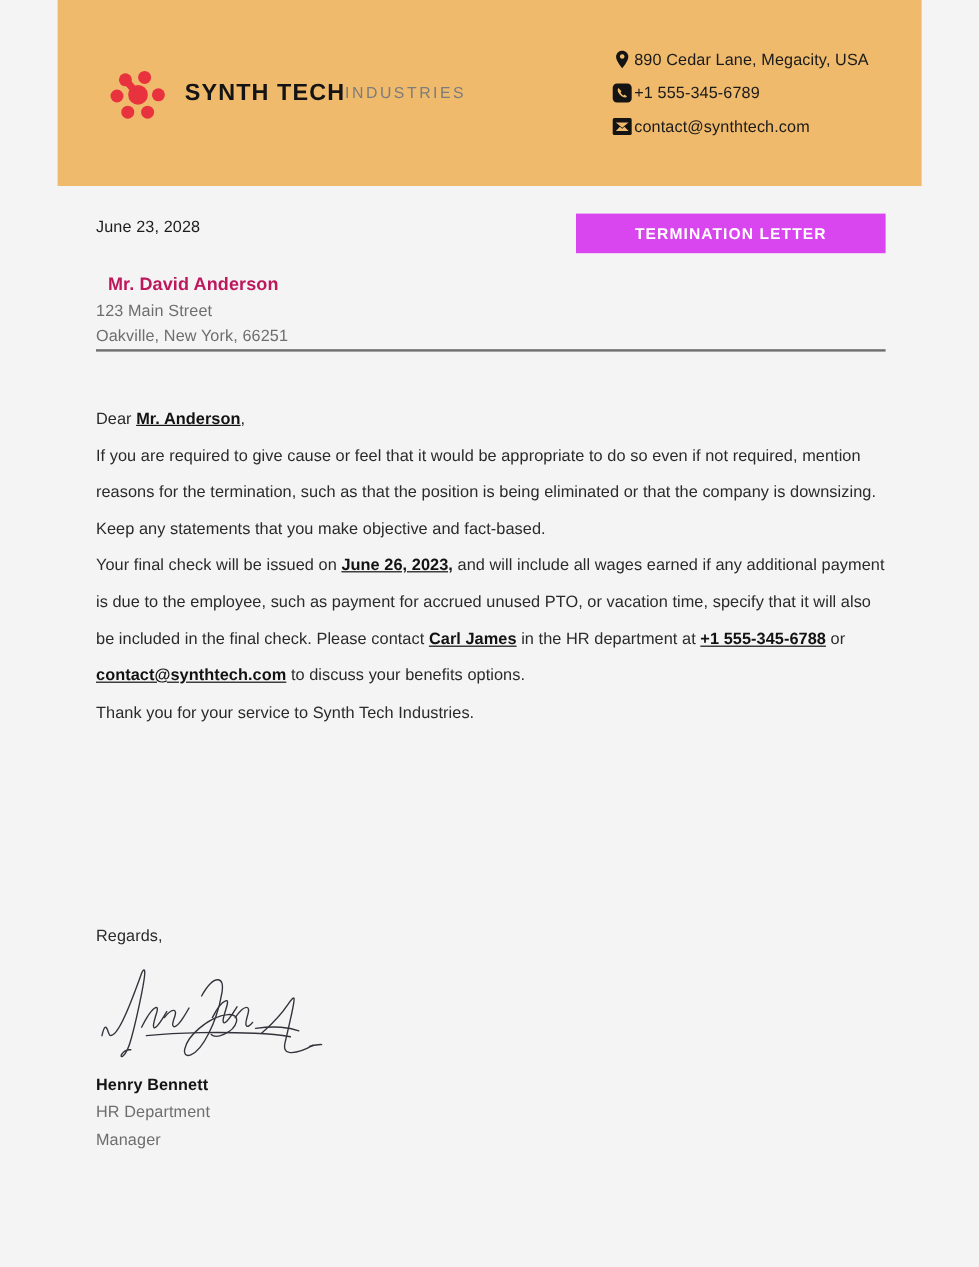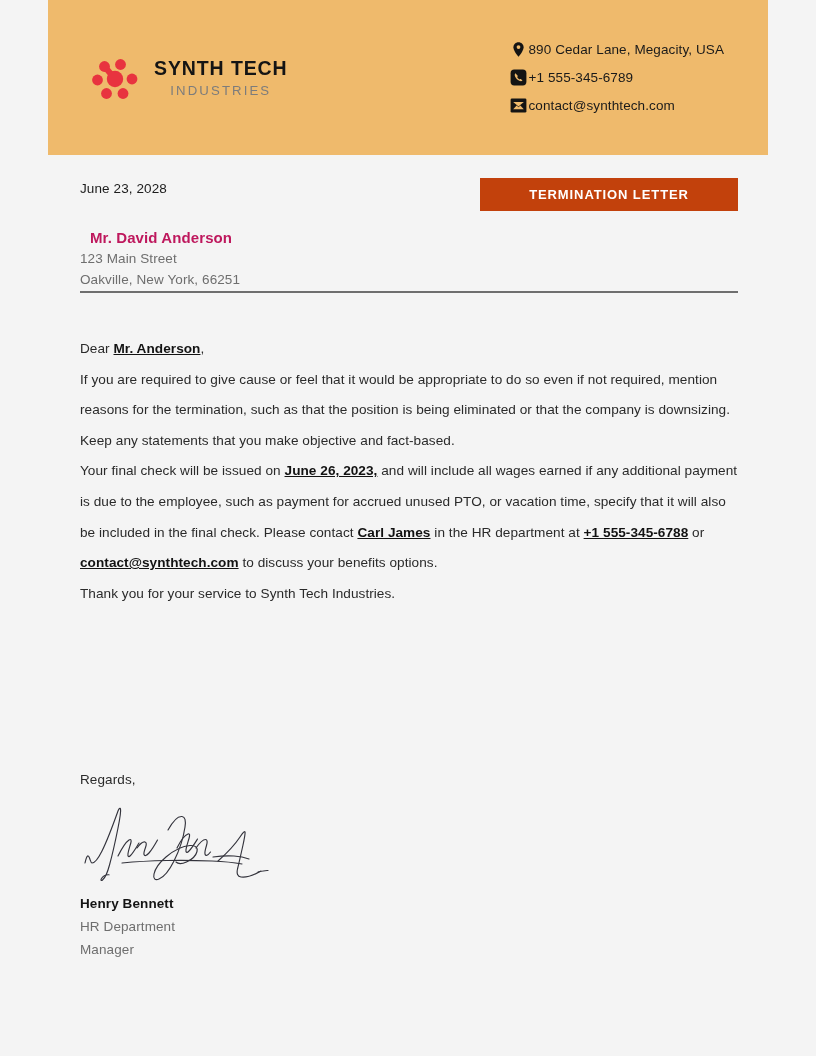--- a/index.html
+++ b/index.html
@@ -44,10 +44,9 @@
   }
   .brand-text {
     display: flex;
-    flex-direction: column;
+    flex-direction: row;
     justify-content: center;
     line-height: 1;
-    align-items: center;
   }
   .brand-name {
     font-size: 19.5px;

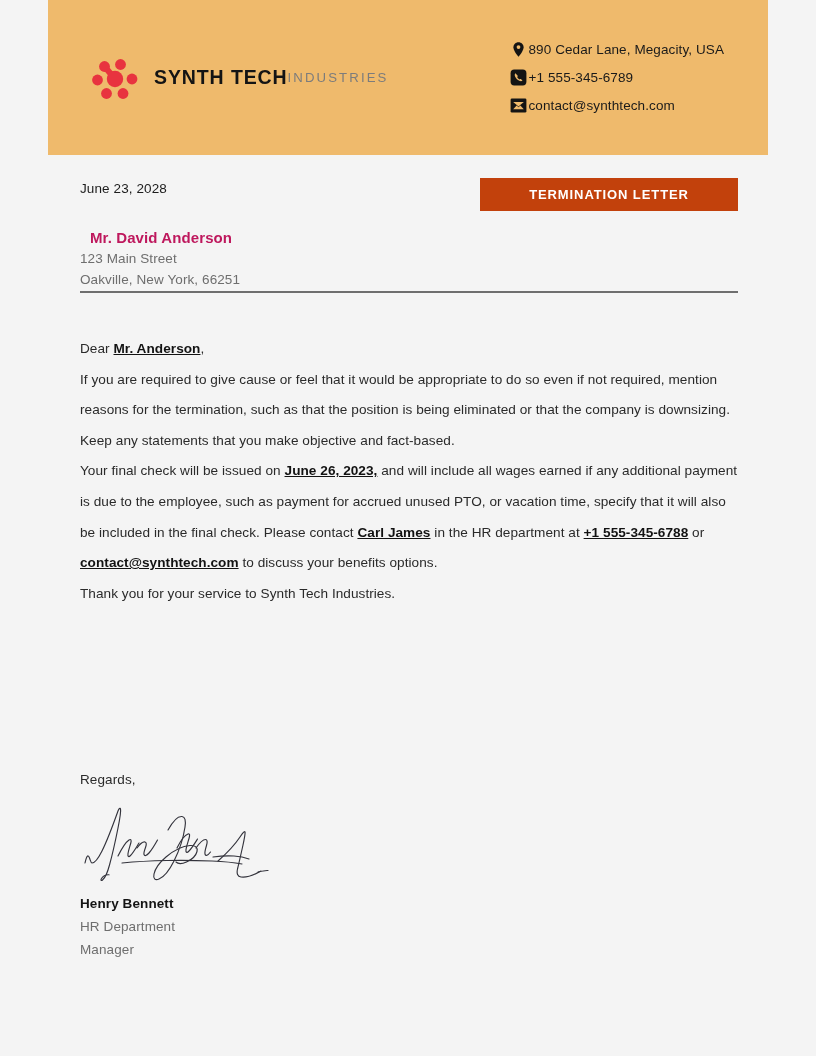--- a/index.html
+++ b/index.html
@@ -107,7 +107,7 @@
     padding-top: 3px;
   }
   .badge {
-    background: #c2410c;
+    background: #d946ef;
     color: #ffffff;
     font-size: 13px;
     font-weight: bold;

